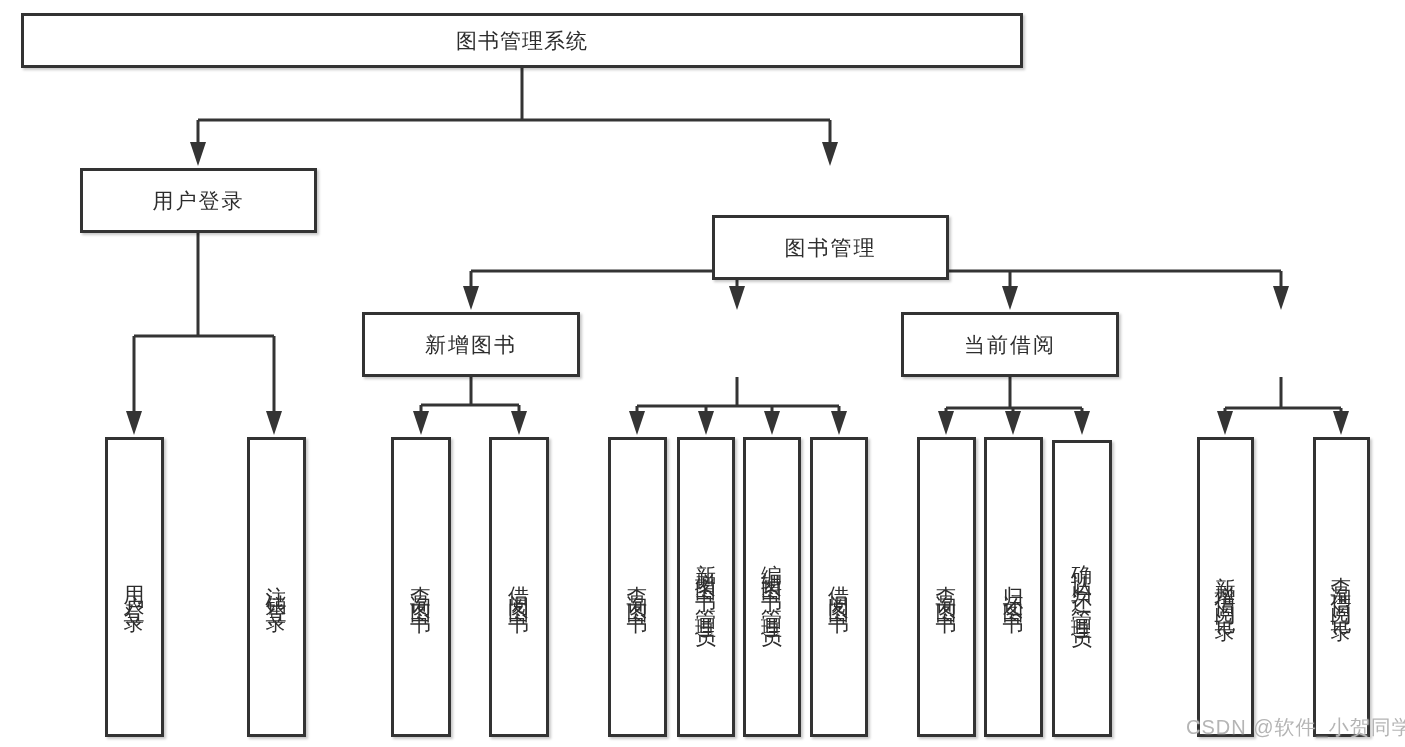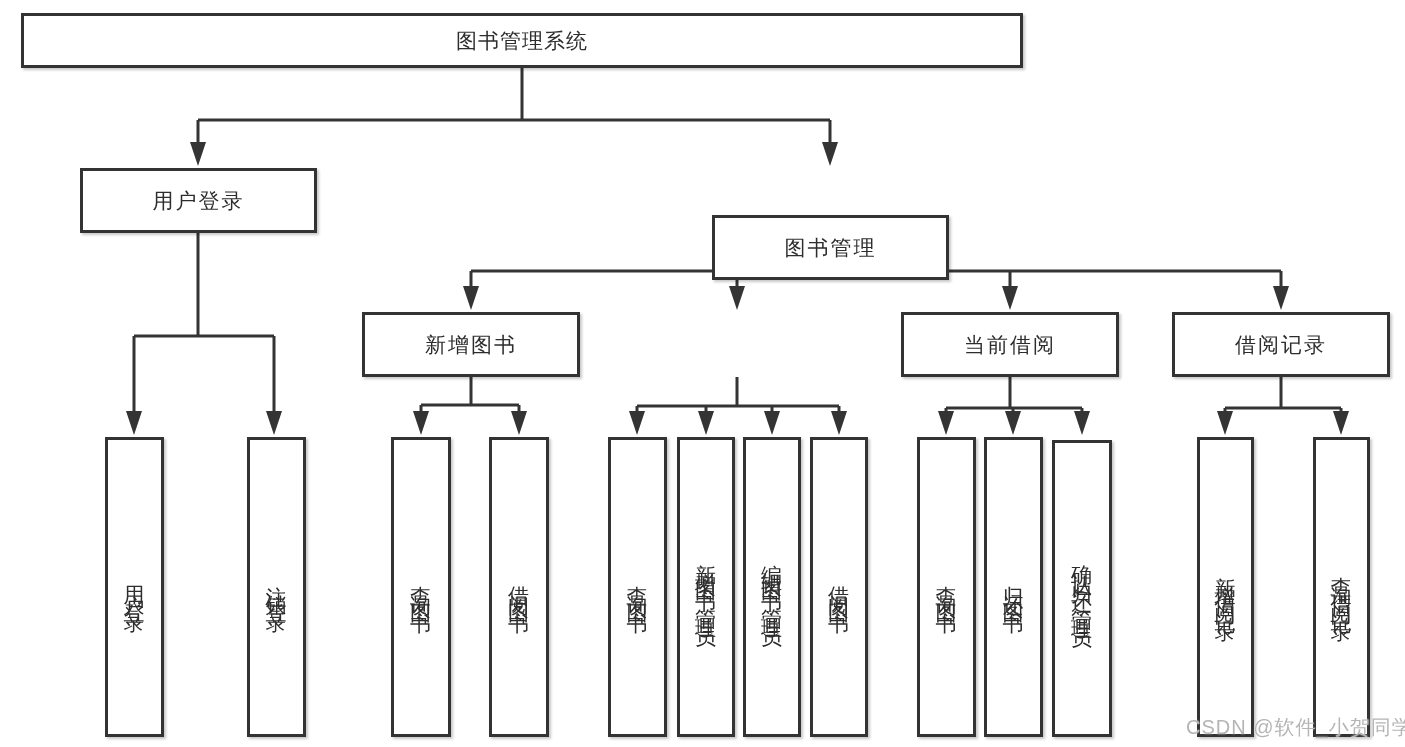--- a/index.html
+++ b/index.html
@@ -92,9 +92,6 @@
   <div class="node h" style="left:901px; top:312px; width:218px; height:65px;">
     <span>当前借阅</span>
   </div>
-  <div class="node h" style="left:1172px; top:312px; width:218px; height:65px;">
-    <span>借阅记录</span>
-  </div>
 
   <div class="node v" style="left:105px; top:437px; width:59px; height:300px;">
     <span>用户登录</span>

